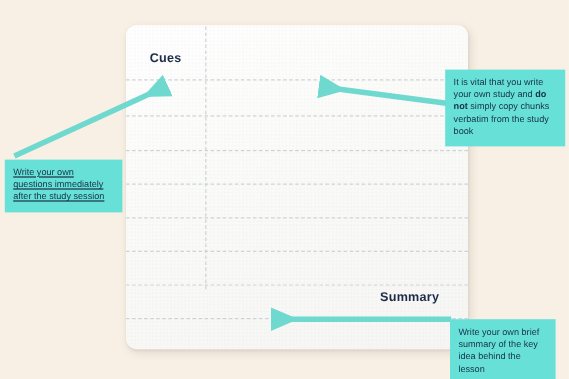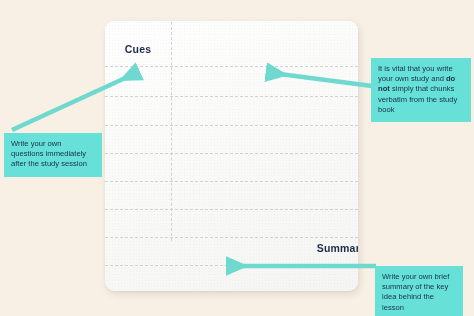--- a/index.html
+++ b/index.html
@@ -28,7 +28,7 @@
     position: absolute;
     left: 105px;
     top: 21px;
-    width: 253px;
+    width: 285px;
     height: 270px;
     background: #fbfbfa;
     border-radius: 9px;

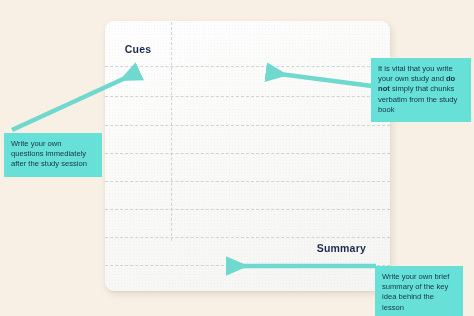--- a/index.html
+++ b/index.html
@@ -150,7 +150,7 @@
     <line x1="376" y1="266" x2="232" y2="266" stroke="#6fd9cf" stroke-width="4.6" marker-end="url(#ah)"></line>
   </svg>
 
-  <div class="callout callout-notes" style="background: rgb(103, 224, 216);"><span>It is vital that you write your own study and </span><b>do not</b><span> simply that chunks verbatim from the study book</span></div>
+  <div class="callout callout-notes" style="background: rgb(103, 224, 216);"><span>It is vital that you write your own study and </span><b>do not</b><span> simply copy chunks verbatim from the study book</span></div>
 
   <div class="callout callout-cues" style="background: rgb(103, 224, 216);"><span>Write your own questions immediately after the study session</span></div>
 

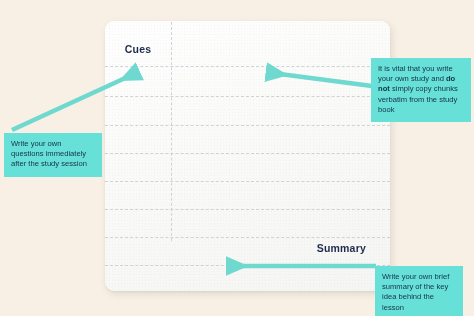--- a/index.html
+++ b/index.html
@@ -99,7 +99,7 @@
   .callout b { font-weight: bold; }
 
   .callout-notes   { left: 371px; top: 58px;  width: 100px; }
-  .callout-cues    { left: 4px;   top: 133px; width: 98px; }
+  .callout-cues    { left: 4px;   top: 133px; width: 98px; text-decoration: underline; }
   .callout-summary { left: 375px; top: 266px; width: 88px; }
 
   svg.arrows {

